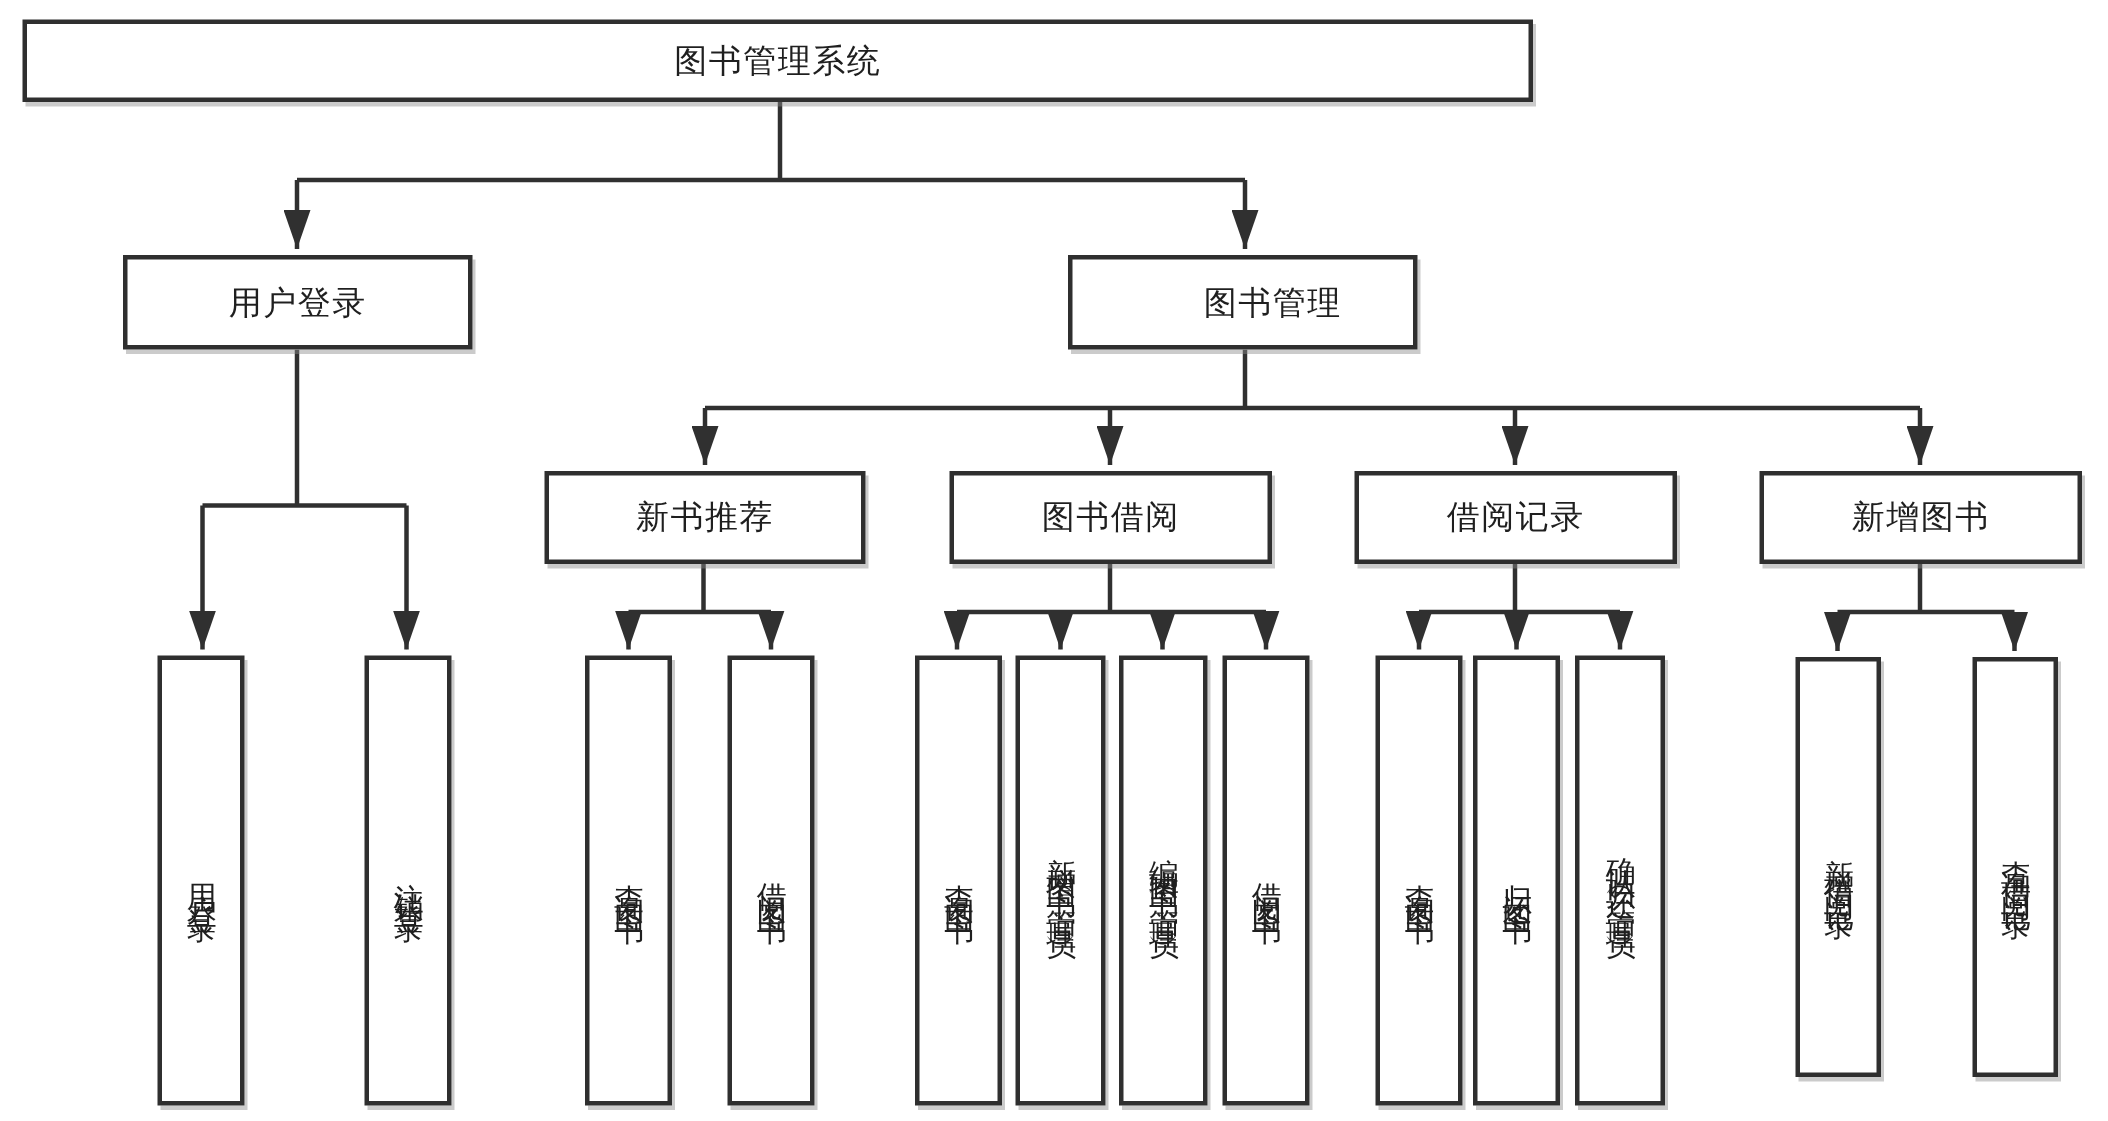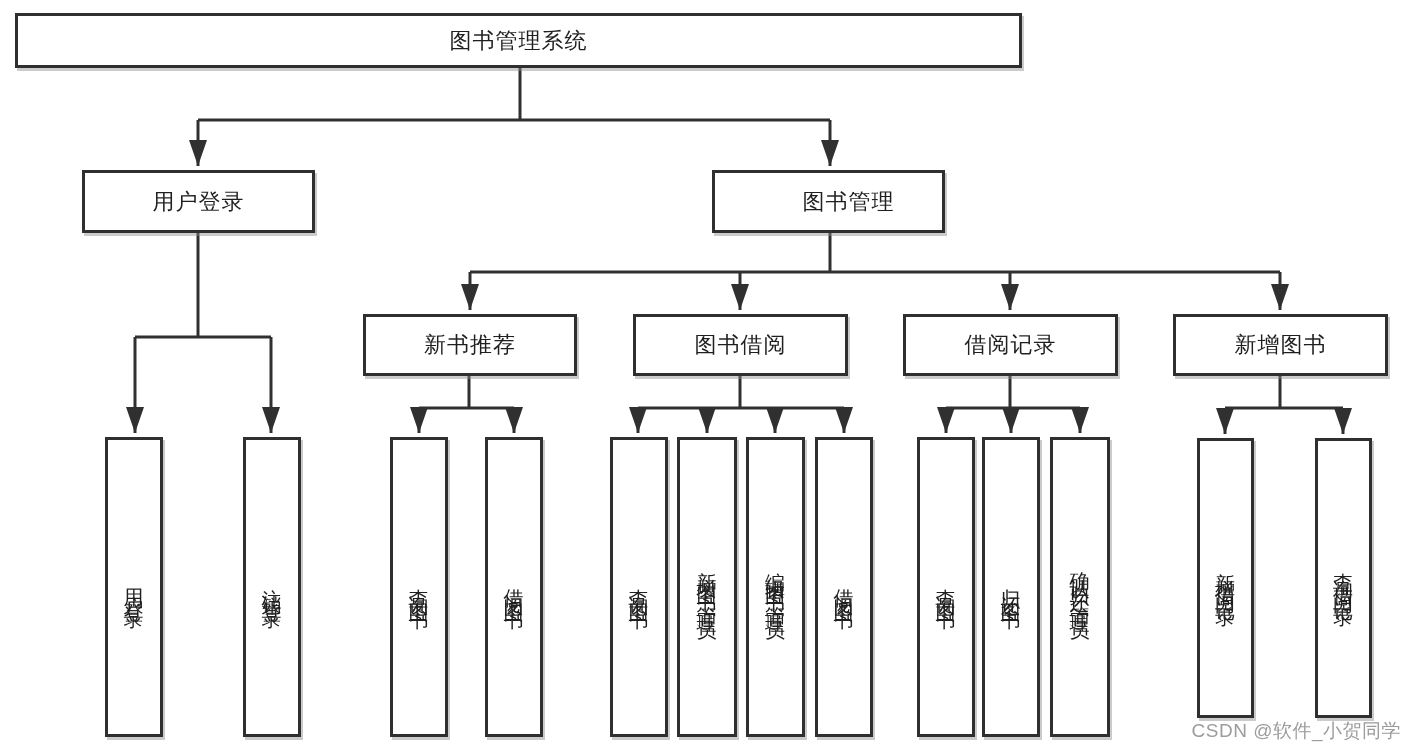--- a/index.html
+++ b/index.html
@@ -181,7 +181,6 @@
     <span class="v-text">查询借阅记录</span>
   </div>
 
-  <div class="watermark">CSDN @软件_小贺同学</div>
 
 </div>
 

